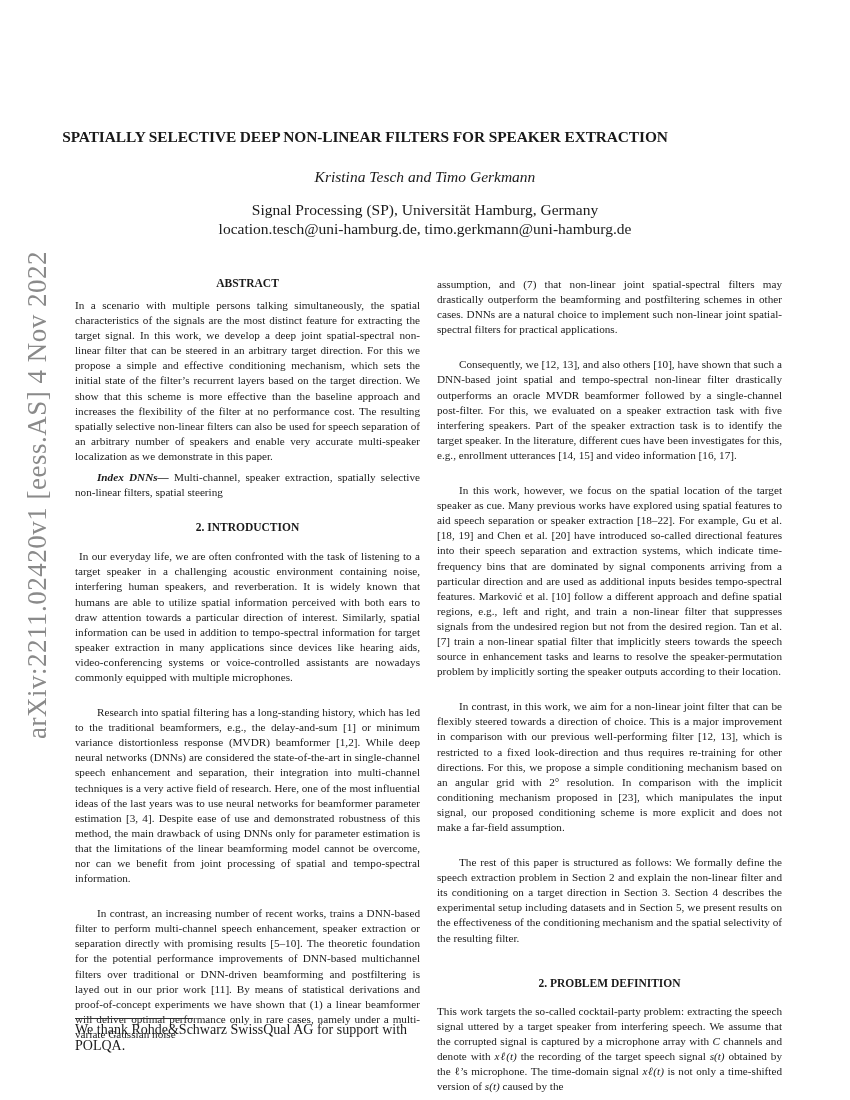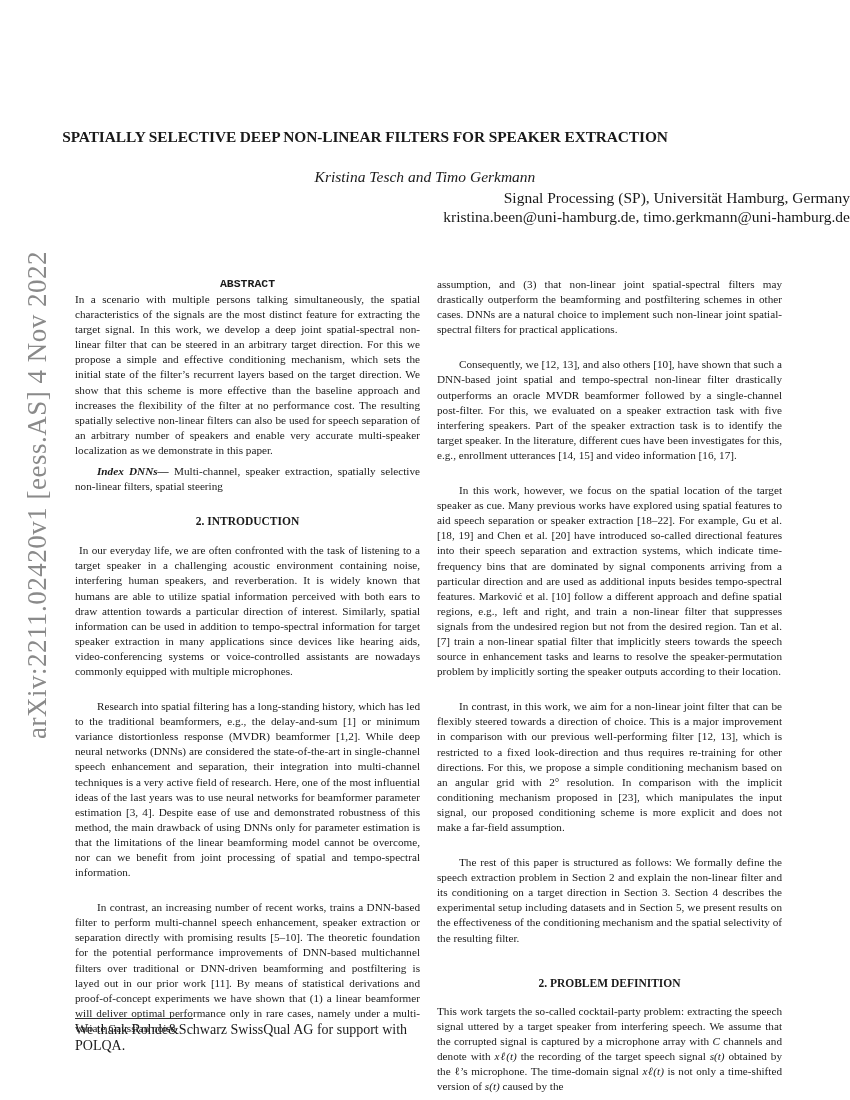--- a/index.html
+++ b/index.html
@@ -13,7 +13,7 @@
     font-weight: bold; font-size: 15.4px; letter-spacing: -0.1px; }
   .authors { position: absolute; top: 168px; left: 0; width: 850px; text-align: center;
     font-style: italic; font-size: 15.5px; }
-  .affil { position: absolute; top: 188px; left: 0; width: 850px; text-align: right;
+  .affil { position: absolute; top: 200px; left: 0; width: 850px; text-align: center;
     font-size: 15.5px; line-height: 19px; }
   .col { position: absolute; top: 276px; width: 345px; font-size: 11.2px; line-height: 15.1px;
     text-align: justify; }

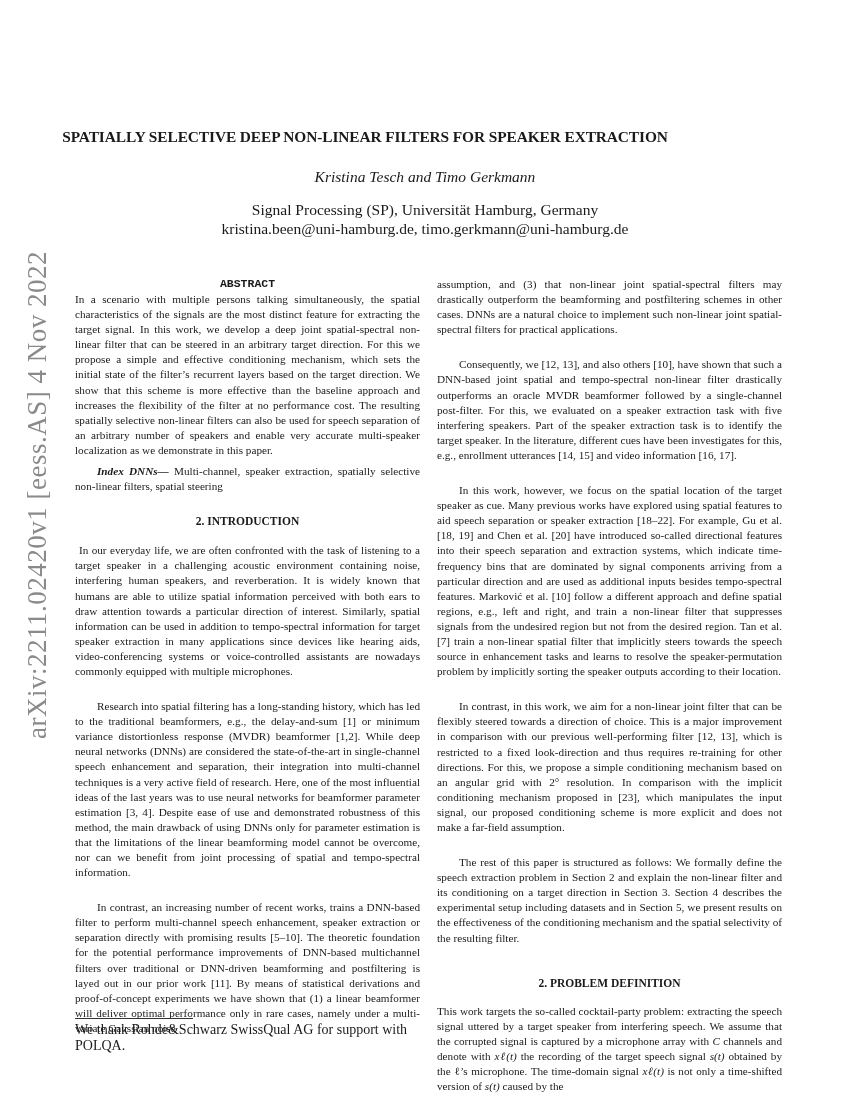--- a/index.html
+++ b/index.html
@@ -44,7 +44,7 @@
 <div class="authors">Kristina Tesch and Timo Gerkmann</div>
 <div class="affil">
   <div>Signal Processing (SP), Universität Hamburg, Germany</div>
-  <div>kristina.been@uni-hamburg.de, timo.gerkmann@uni-hamburg.de</div>
+  <div>location.tesch@uni-hamburg.de, timo.gerkmann@uni-hamburg.de</div>
 </div>
 
 <div class="col left">

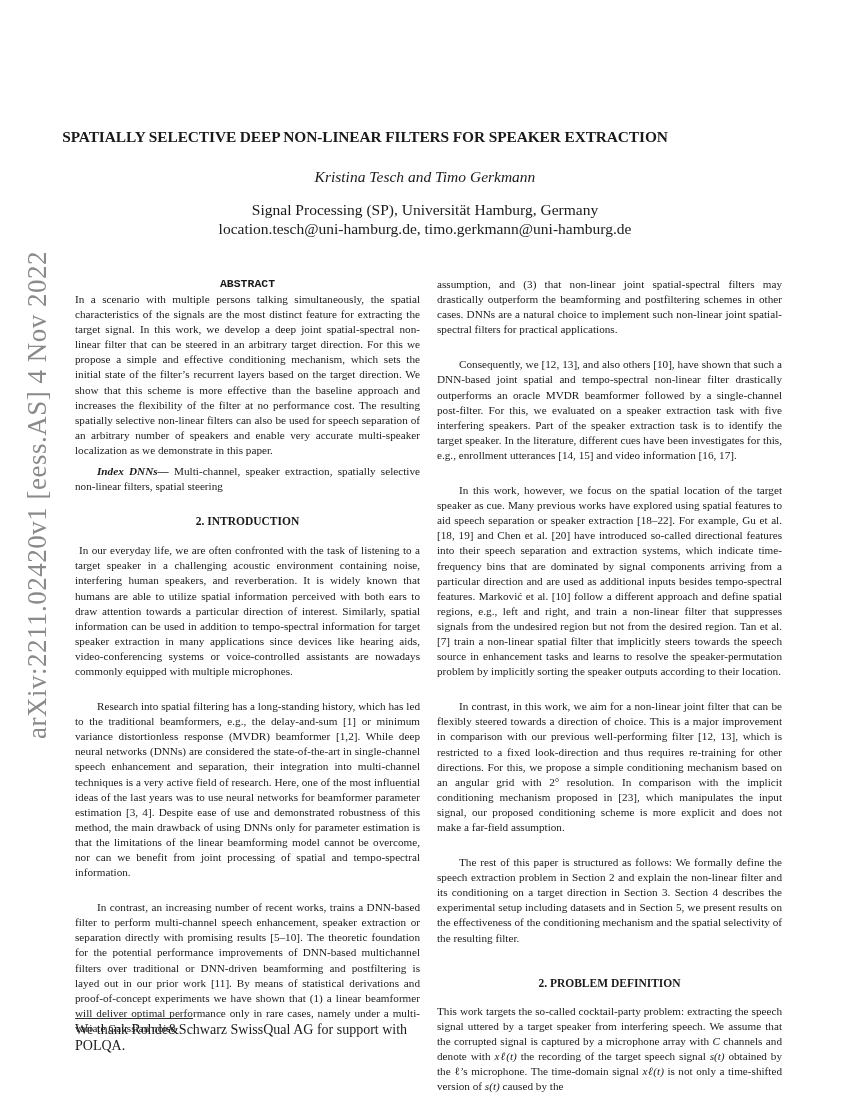--- a/index.html
+++ b/index.html
@@ -23,7 +23,7 @@
   .col p.ind { text-indent: 22px; margin-top: 20px; }
   .col p.ind1 { text-indent: 4px; }
   h2 { margin: 0; font-size: 11.5px; font-weight: bold; text-align: center; line-height: 15px; }
-  .abs-h { margin-bottom: 1px; font-family: Liberation Mono, monospace; }
+  .abs-h { margin-bottom: 7px; }
   .idx { margin-top: 6px !important; }
   .idx b { font-style: italic; }
   .sec1 { margin-top: 20px; margin-bottom: 14px; }

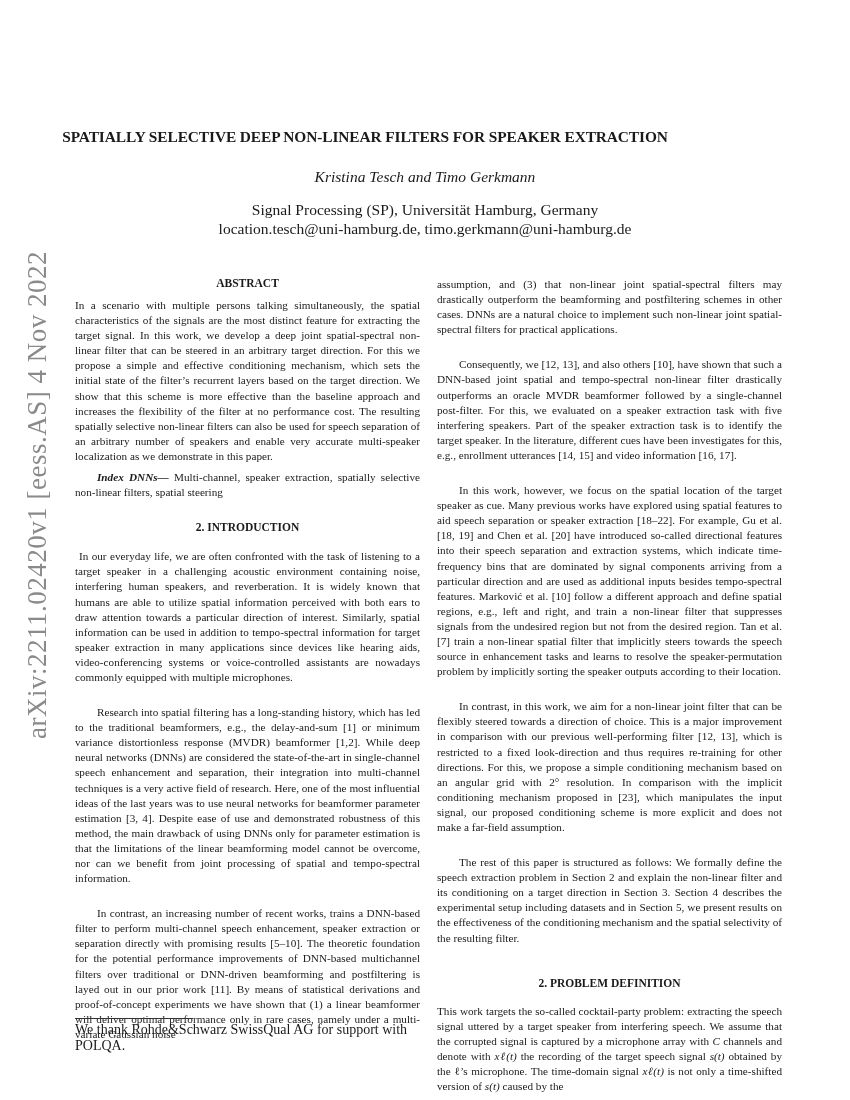--- a/index.html
+++ b/index.html
@@ -62,7 +62,7 @@
 <div class="footnote">We thank Rohde&amp;Schwarz SwissQual AG for support with POLQA.</div>
 
 <div class="col right">
-  <p>assumption, and (3) that non-linear joint spatial-spectral filters may drastically outperform the beamforming and postfiltering schemes in other cases. DNNs are a natural choice to implement such non-linear joint spatial-spectral filters for practical applications.</p>
+  <p>assumption, and (7) that non-linear joint spatial-spectral filters may drastically outperform the beamforming and postfiltering schemes in other cases. DNNs are a natural choice to implement such non-linear joint spatial-spectral filters for practical applications.</p>
   <p class="ind">Consequently, we [12, 13], and also others [10], have shown that such a DNN-based joint spatial and tempo-spectral non-linear filter drastically outperforms an oracle MVDR beamformer followed by a single-channel post-filter. For this, we evaluated on a speaker extraction task with five interfering speakers. Part of the speaker extraction task is to identify the target speaker.  In the literature, different cues have been investigates for this, e.g., enrollment utterances [14, 15] and video information [16, 17].</p>
   <p class="ind">In this work, however, we focus on the spatial location of the target speaker as cue.  Many previous works have explored using spatial features to aid speech separation or speaker extraction [18–22]. For example, Gu et al. [18, 19] and Chen et al. [20] have introduced so-called directional features into their speech separation and extraction systems, which indicate time-frequency bins that are dominated by signal components arriving from a particular direction and are used as additional inputs besides tempo-spectral features.  Marković et al. [10] follow a different approach and define spatial regions, e.g., left and right, and train a non-linear filter that suppresses signals from the undesired region but not from the desired region. Tan et al. [7] train a non-linear spatial filter that implicitly steers towards the speech source in enhancement tasks and learns to resolve the speaker-permutation problem by implicitly sorting the speaker outputs according to their location.</p>
   <p class="ind">In contrast, in this work, we aim for a non-linear joint filter that can be flexibly steered towards a direction of choice.  This is a major improvement in comparison with our previous well-performing filter [12, 13], which is restricted to a fixed look-direction and thus requires re-training for other directions. For this, we propose a simple conditioning mechanism based on an angular grid with 2° resolution. In comparison with the implicit conditioning mechanism proposed in [23], which manipulates the input signal, our proposed conditioning scheme is more explicit and does not make a far-field assumption.</p>

